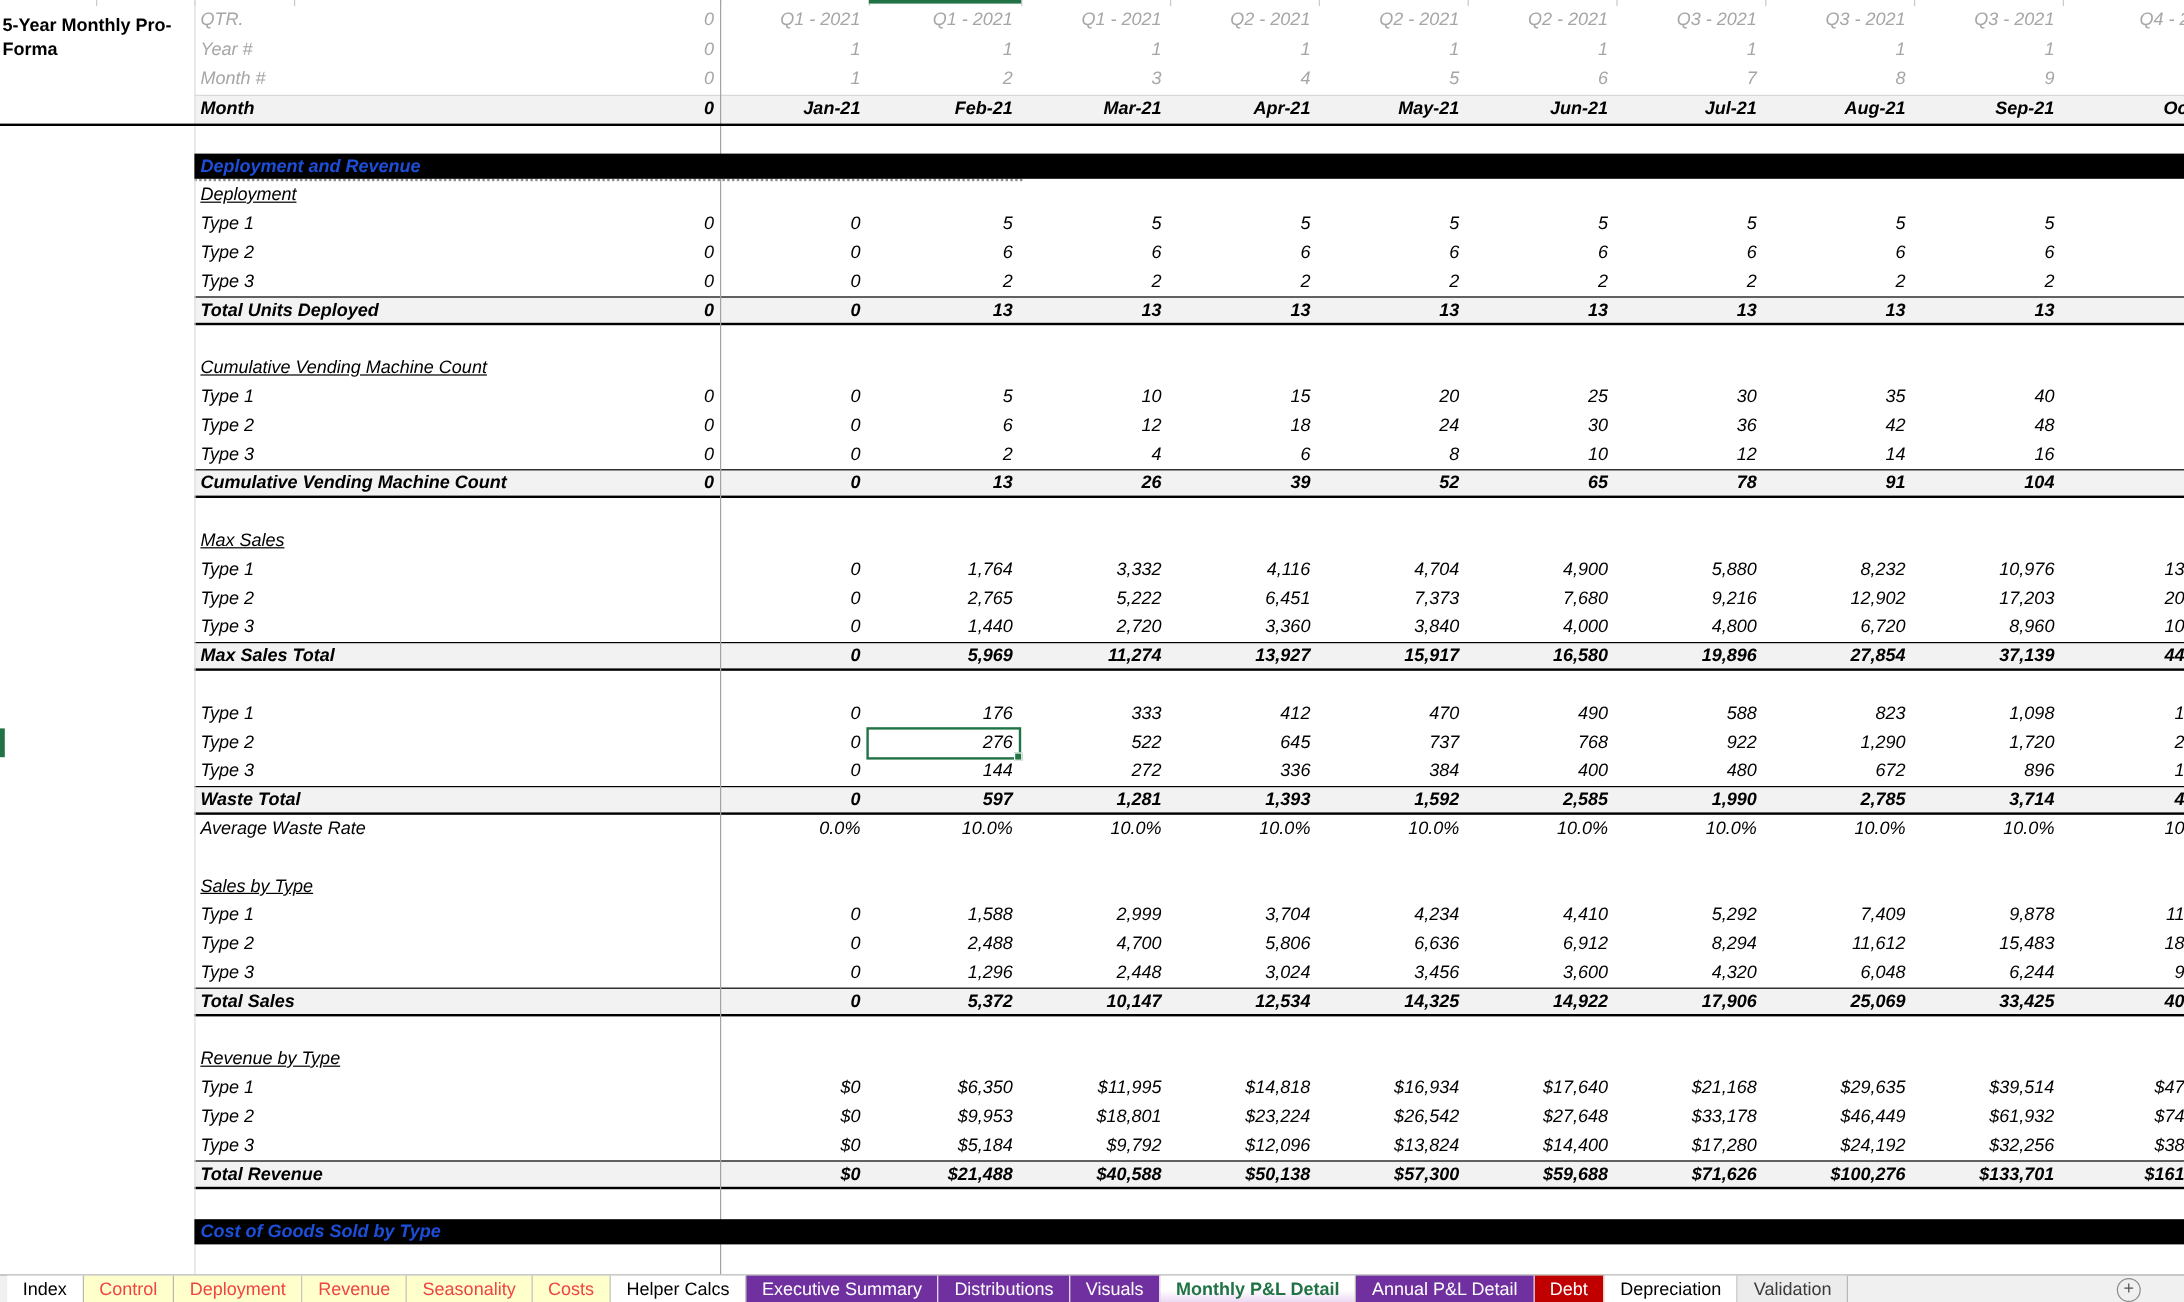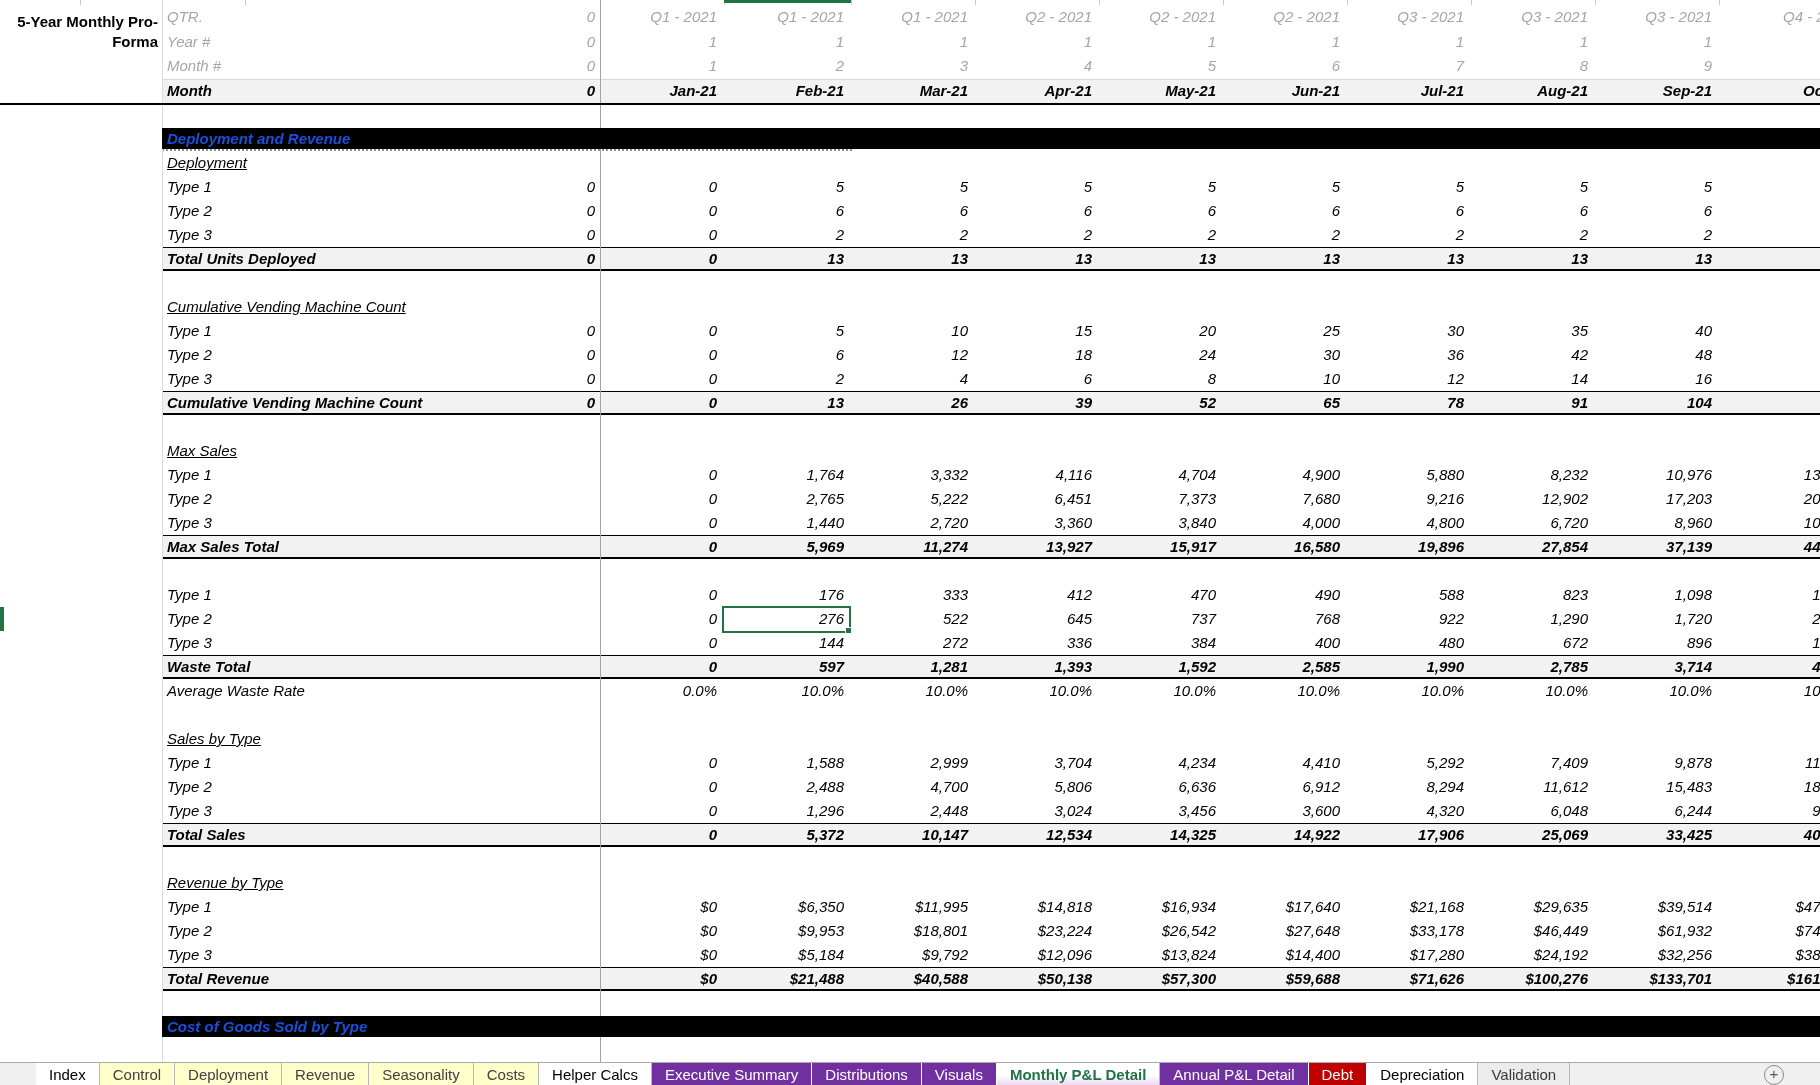--- a/index.html
+++ b/index.html
@@ -5,7 +5,7 @@
   html,body{margin:0;padding:0;background:#fff;}
   #sheet{position:relative;width:1820px;height:1085px;background:#ffffff;overflow:hidden;
          font-family:"Liberation Sans",sans-serif;font-size:15px;color:#000;}
-  #title{position:absolute;left:2px;top:12px;width:156px;text-align:right;font-weight:bold;line-height:20px;z-index:2;}
+  #title{position:absolute;left:2px;top:12px;width:156px;text-align:left;font-weight:bold;line-height:20px;z-index:2;}
   #topticks{position:absolute;left:0;top:0;height:5px;width:1820px;z-index:1;}
   .tick{position:absolute;top:0;width:1px;height:5px;background:#c9c9c9;}
   #grid{position:absolute;left:0;top:5px;width:1820px;}

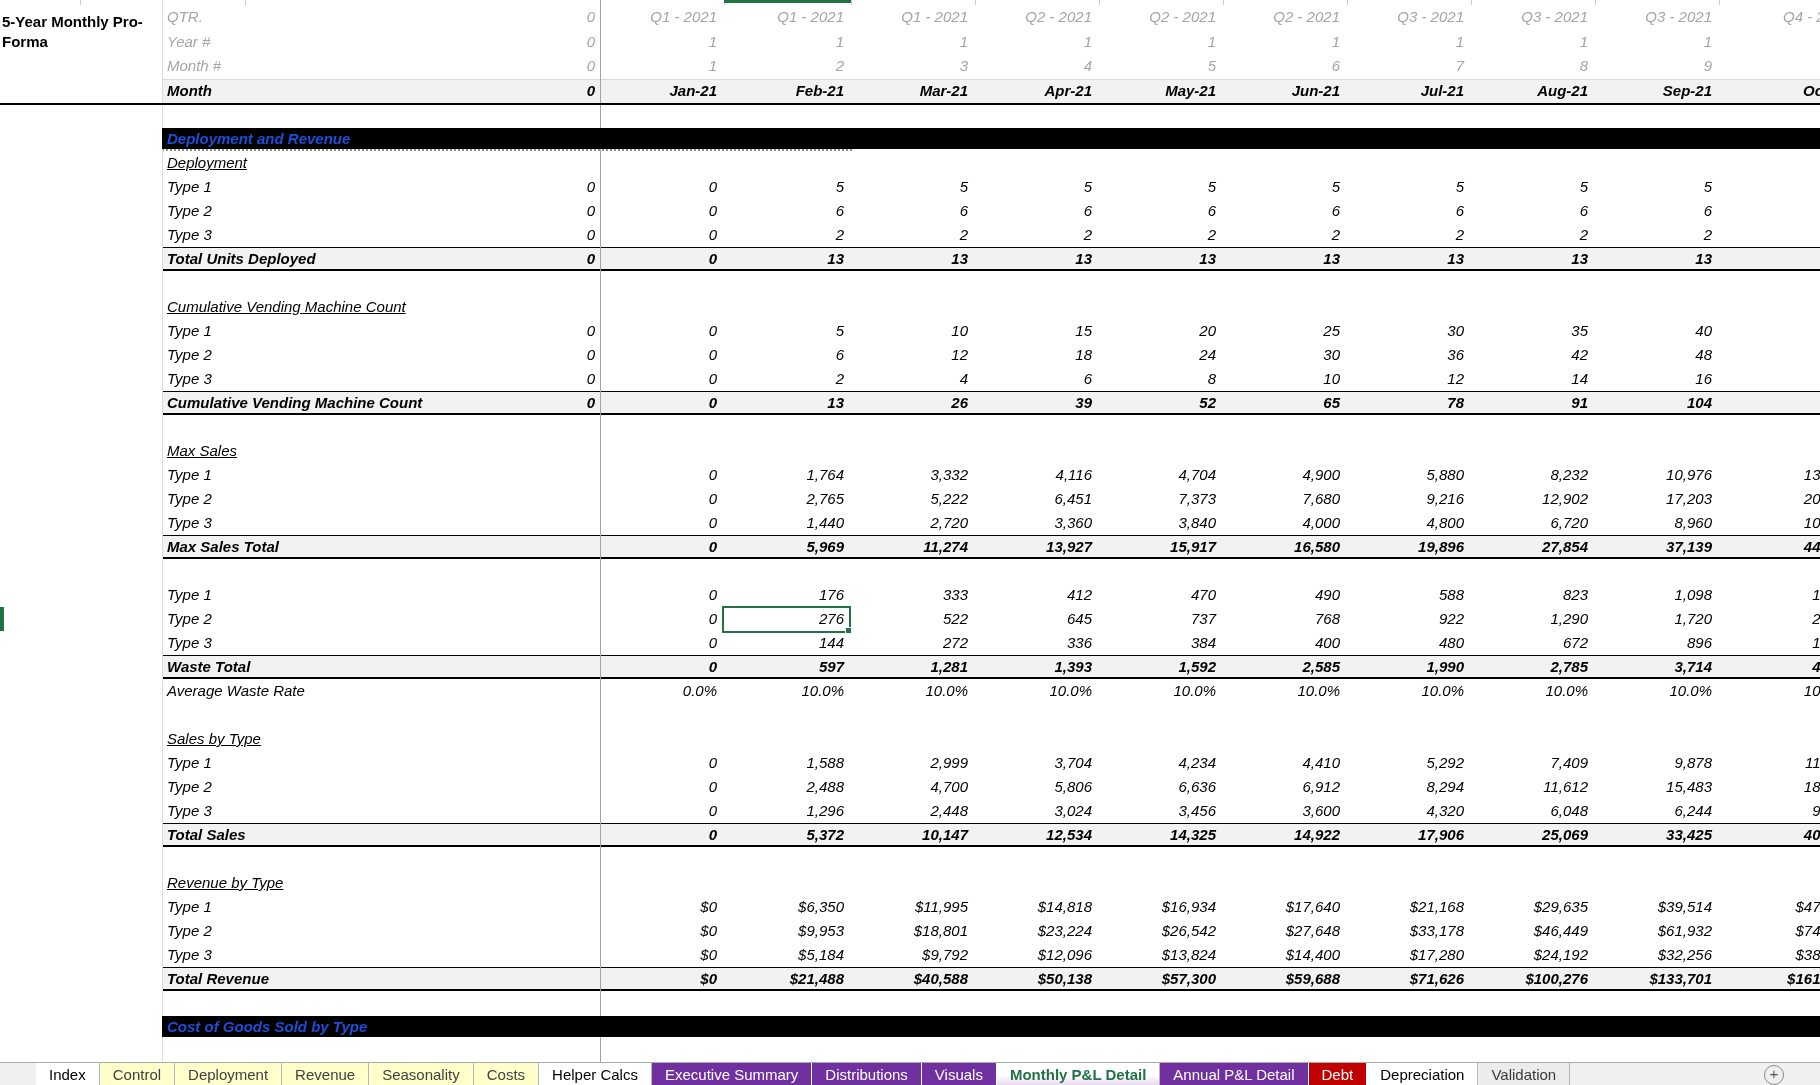--- a/index.html
+++ b/index.html
@@ -45,7 +45,7 @@
   #sel-border{position:absolute;left:722px;top:606px;width:125px;height:23px;border:2px solid #217346;z-index:6;}
   #sel-handle{position:absolute;left:845px;top:627px;width:7px;height:7px;background:#217346;border:1px solid #fff;box-sizing:border-box;z-index:7;}
   #tabbar{position:absolute;left:0;top:1062px;width:1820px;height:23px;background:#f0f0f0;
-          border-top:1px solid #ababab;display:flex;align-items:stretch;padding-left:36px;box-sizing:border-box;z-index:8;}
+          border-top:1px solid #ababab;display:flex;align-items:stretch;padding-left:6px;box-sizing:border-box;z-index:8;}
   .tab{display:flex;align-items:center;padding:0 13px;border-right:1px solid #b7b7b7;white-space:nowrap;font-size:15px;}
   .tab.white{background:#ffffff;color:#000;}
   .tab.yellow{background:#FFFFCC;color:#404040;}

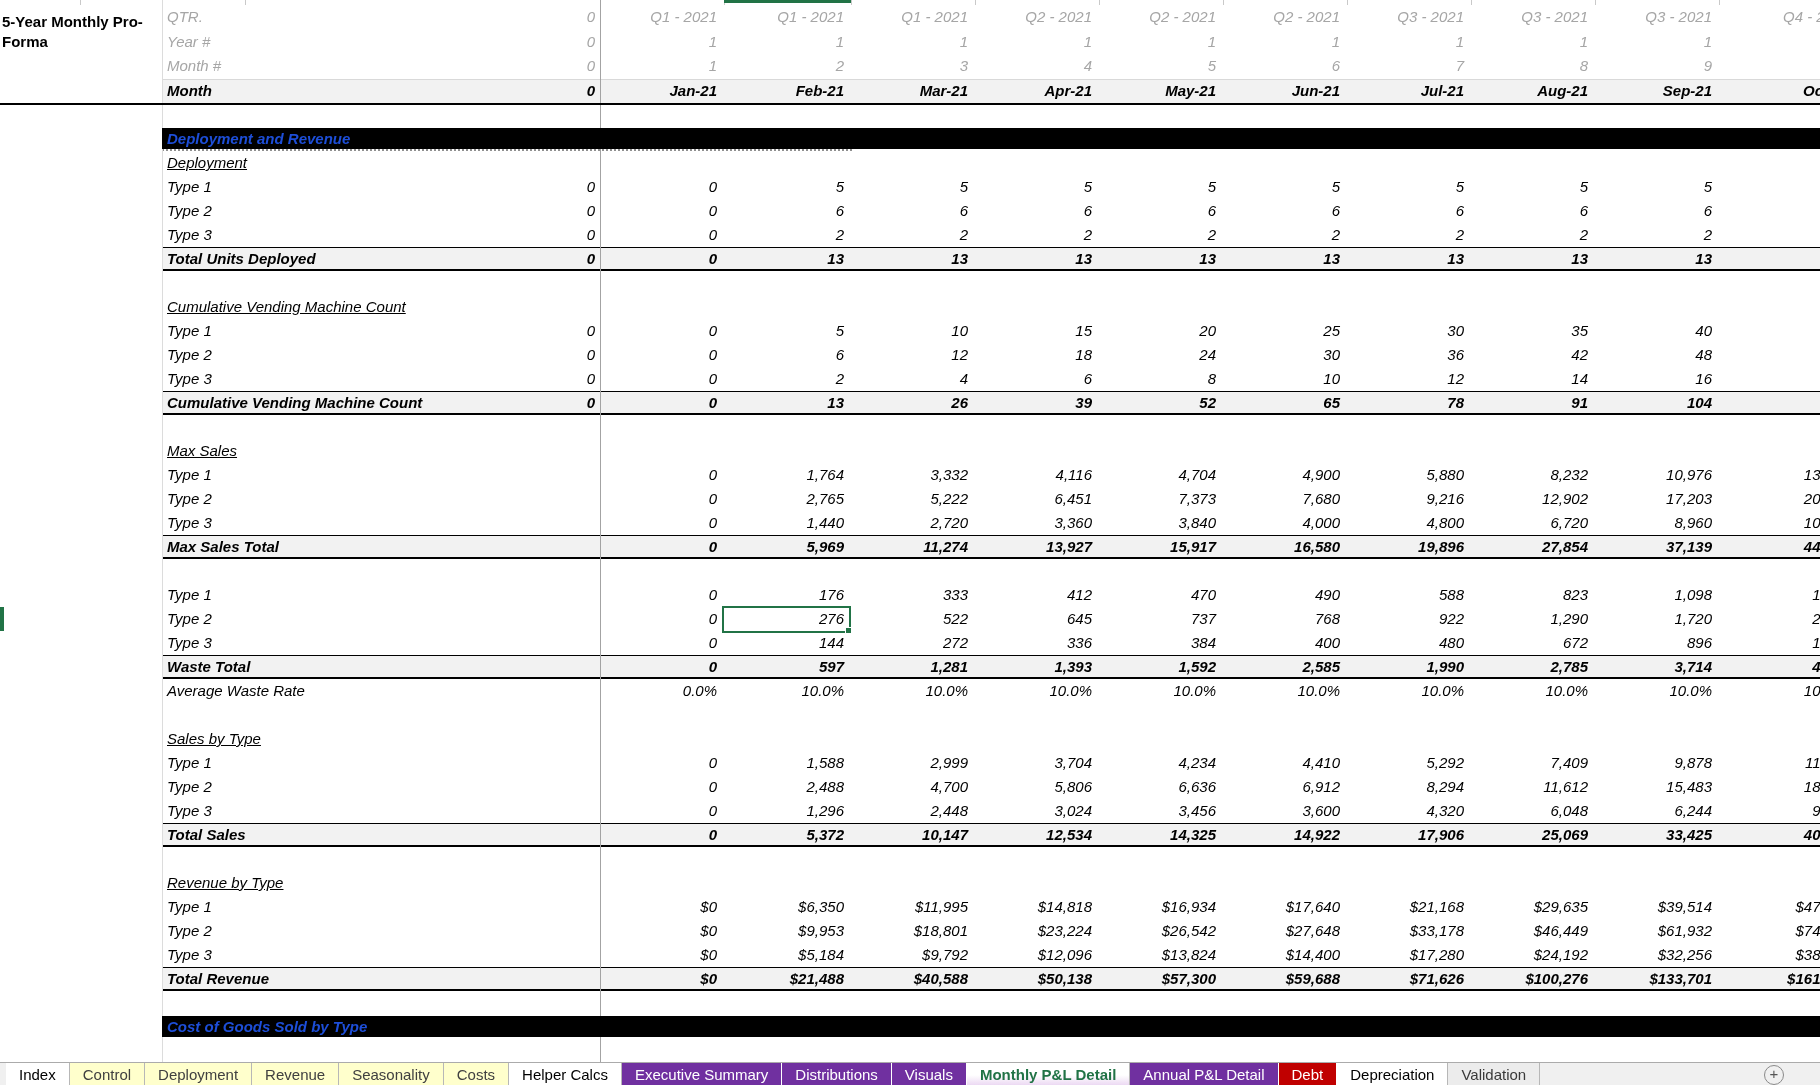--- a/index.html
+++ b/index.html
@@ -48,7 +48,7 @@
           border-top:1px solid #ababab;display:flex;align-items:stretch;padding-left:6px;box-sizing:border-box;z-index:8;}
   .tab{display:flex;align-items:center;padding:0 13px;border-right:1px solid #b7b7b7;white-space:nowrap;font-size:15px;}
   .tab.white{background:#ffffff;color:#000;}
-  .tab.yellow{background:#FFFFCC;color:#404040;}
+  .tab.yellow{background:#FFFFCC;color:#ef4444;}
   .tab.purple{background:#7030A0;color:#fff;border-right-color:#fff;}
   .tab.red{background:#C00000;color:#fff;border-right-color:#fff;}
   .tab.gray{background:#ececec;color:#3a3a3a;}

